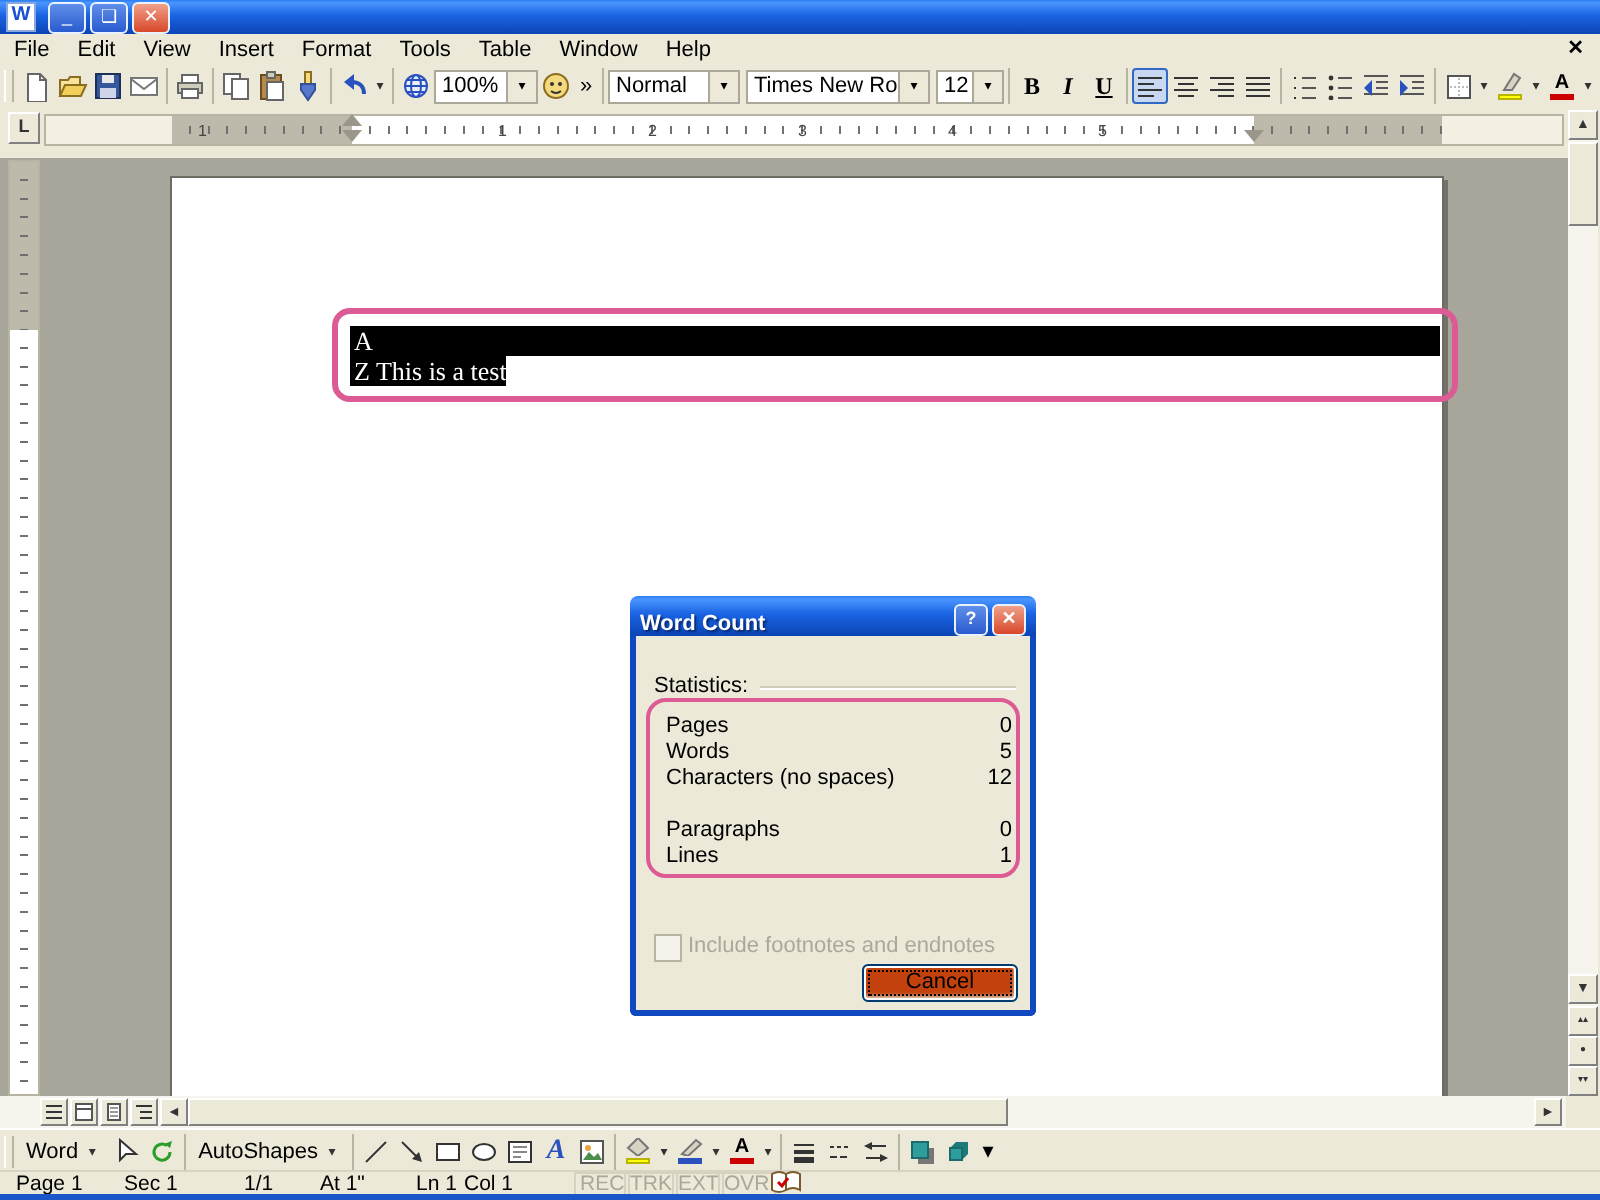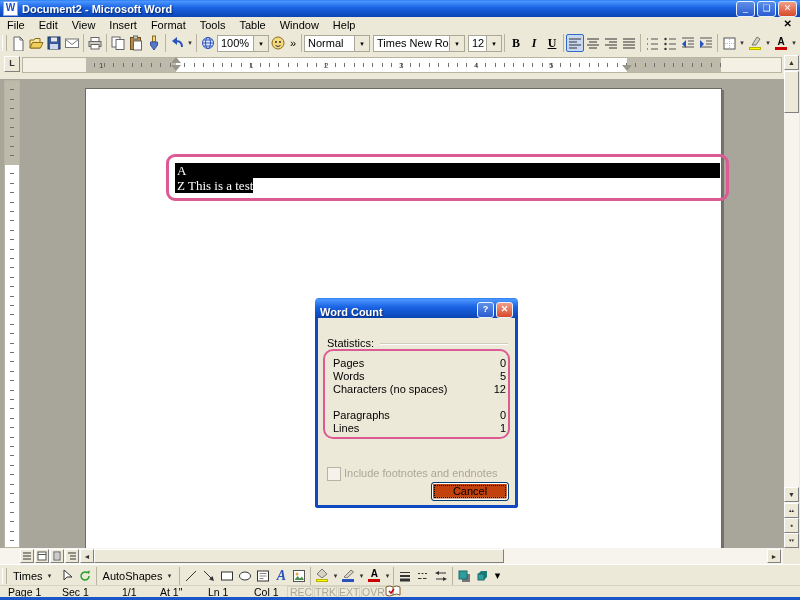--- a/index.html
+++ b/index.html
@@ -120,7 +120,6 @@
 
   <div id="titlebar">
     <div class="ticon">W</div>
-    <div class="ttext">Document2 - Microsoft Word</div>
     <div class="winbtn">_</div>
     <div class="winbtn">❏</div>
     <div class="winbtn close">✕</div>

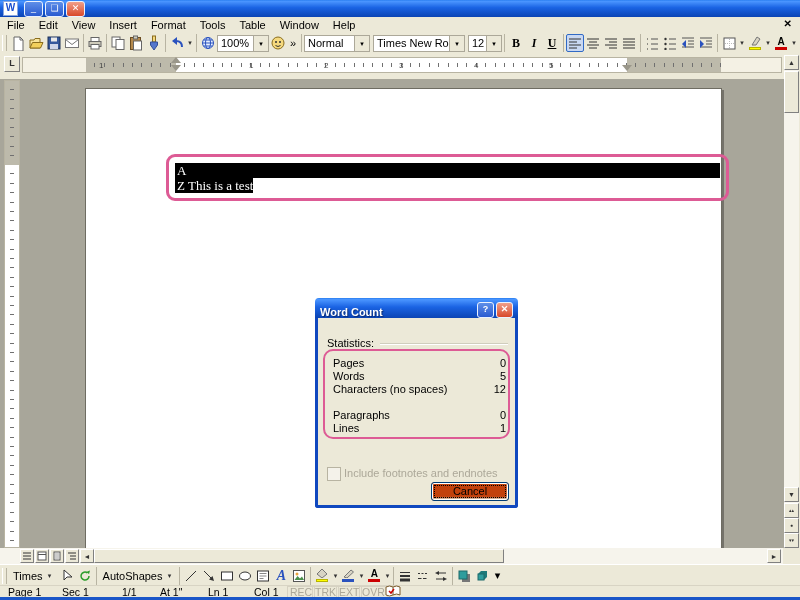--- a/index.html
+++ b/index.html
@@ -424,7 +424,7 @@
   <div id="drawbar">
     <div class="grip"></div>
     <div class="dtext">
-      <span>Times</span>
+      <span>Word</span>
       <span class="ddarrow">▾</span>
     </div>
     <div class="tbtn">

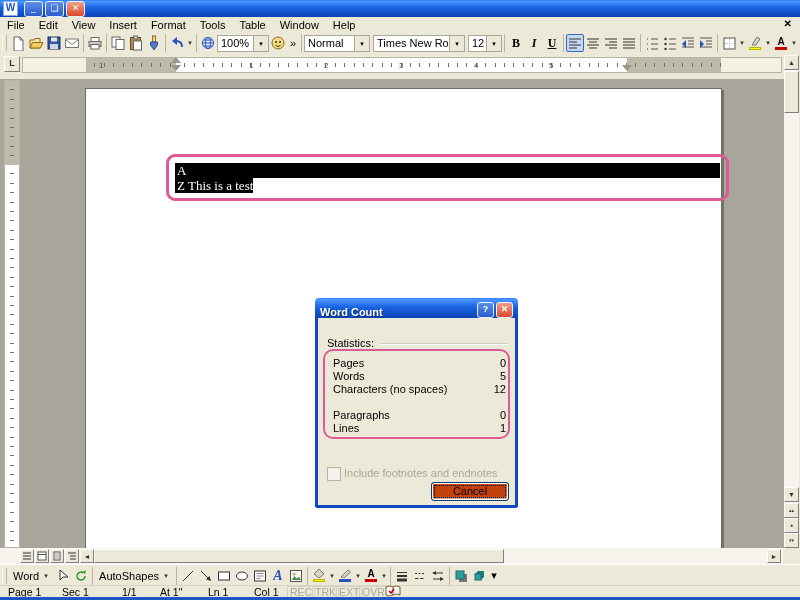--- a/index.html
+++ b/index.html
@@ -545,7 +545,7 @@
     <span class="stitem" style="left:122px;">1/1</span>
     <span class="stitem" style="left:160px;">At 1"</span>
     <span class="stitem" style="left:208px;">Ln 1</span>
-    <span class="stitem" style="left:254px;">Col 1</span>
+    <span class="stitem" style="left:232px;">Col 1</span>
     <span class="smode" style="left:287px;">REC</span>
     <span class="smode" style="left:312px;">TRK</span>
     <span class="smode" style="left:336px;">EXT</span>

